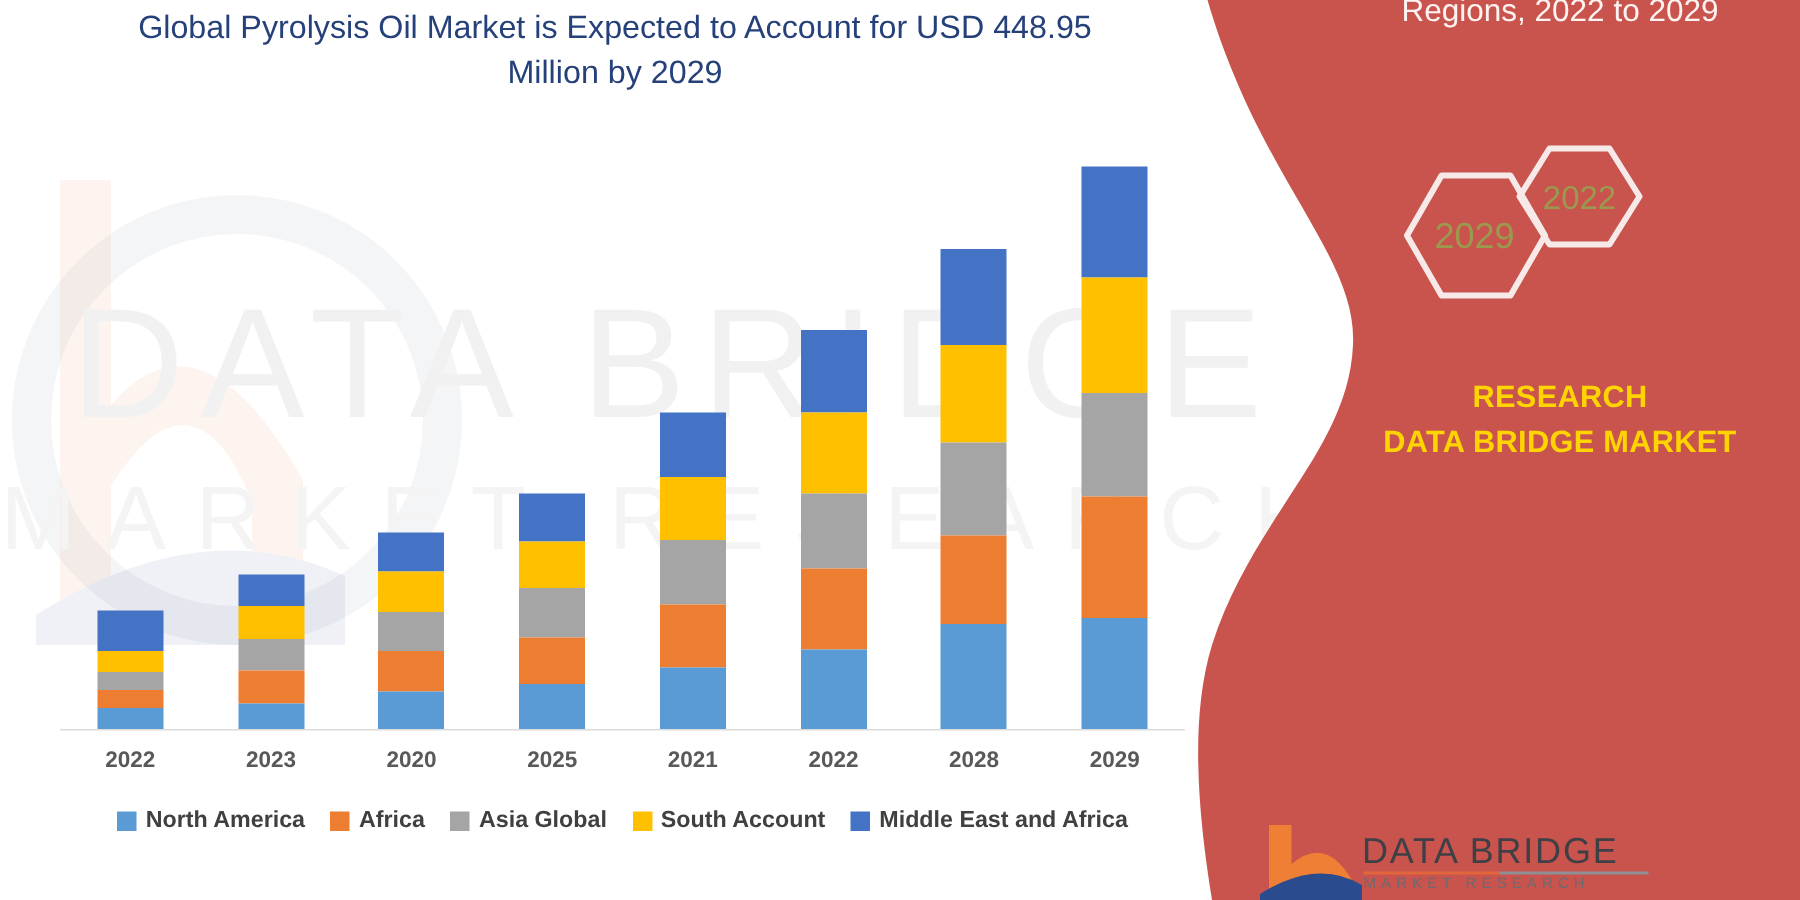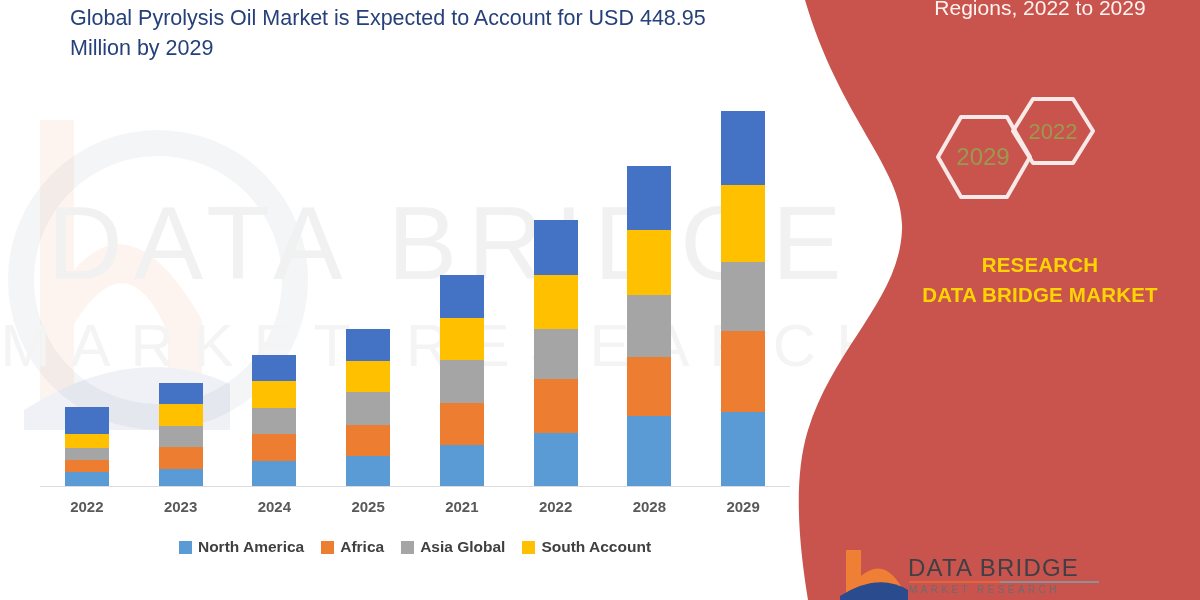--- a/index.html
+++ b/index.html
@@ -35,7 +35,7 @@
   
   .chart-title {
     position:absolute; left:70px; top:4px; width:680px;
-    text-align:left; color:#26417a;
+    text-align:center; color:#26417a;
     font-size:21.5px; line-height:1.38; font-weight:400;
   }
 

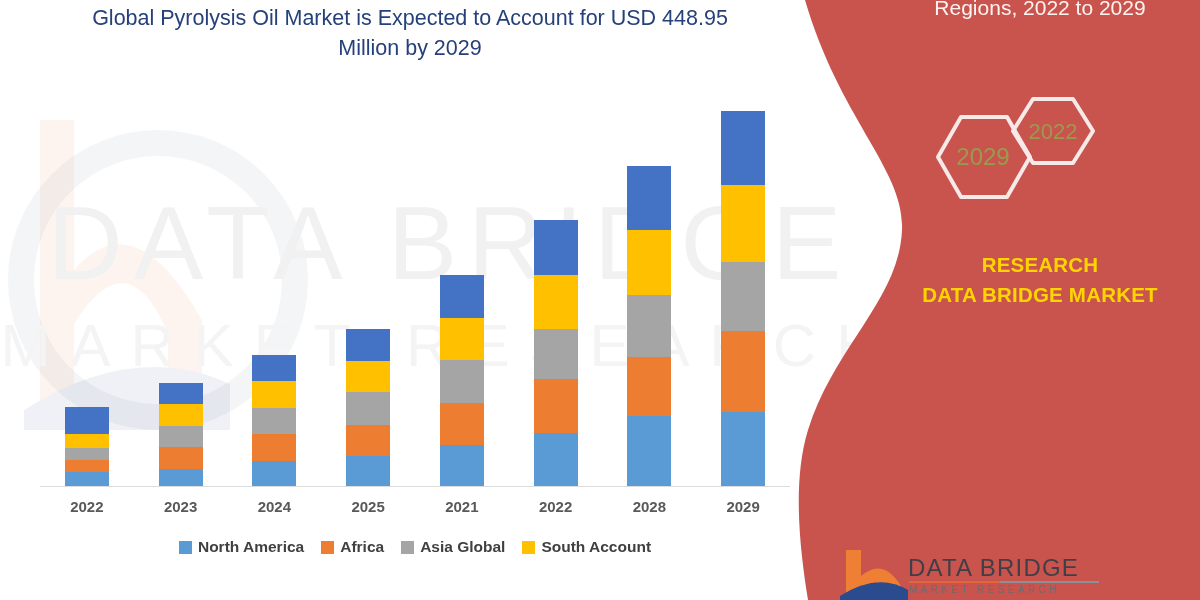--- a/index.html
+++ b/index.html
@@ -204,7 +204,7 @@
     <div class="x-labels" id="xlabels">
         <span>2022</span>
         <span>2023</span>
-        <span>2024</span>
+        <span>2020</span>
         <span>2025</span>
         <span>2021</span>
         <span>2022</span>

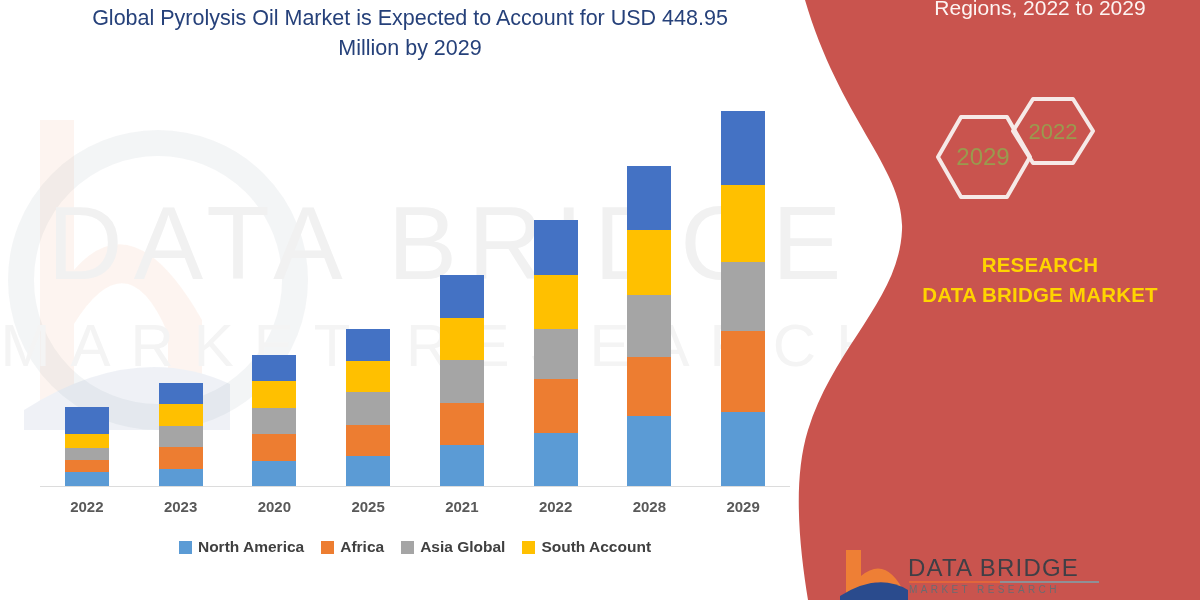--- a/index.html
+++ b/index.html
@@ -228,6 +228,10 @@
           <span class="legend-swatch" style="background: rgb(255, 192, 0);"></span>
           <span>South Account</span>
         </div>
+        <div class="legend-item">
+          <span class="legend-swatch" style="background: rgb(68, 114, 196);"></span>
+          <span>Middle East and Africa</span>
+        </div>
       </div>
   </div>
 

